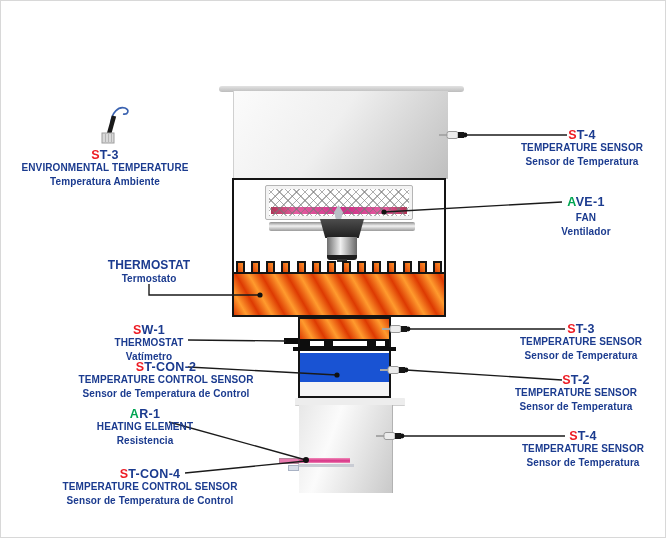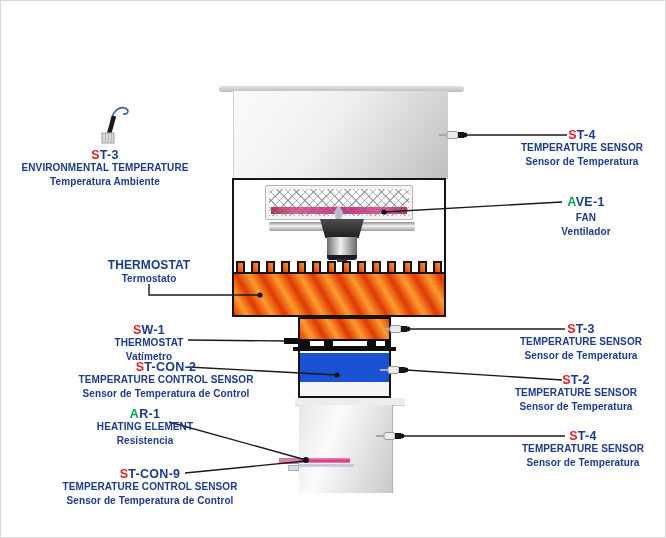--- a/index.html
+++ b/index.html
@@ -238,7 +238,7 @@
   </div>
 
   <div class="lbl" style="left:149px;top:466px">
-    <div class="code"><span class="first-red">S</span><span>T-CON-9</span></div>
+    <div class="code"><span class="first-red">S</span><span>T-CON-4</span></div>
     <div class="cap en">TEMPERATURE CONTROL SENSOR</div>
     <div class="cap es">Sensor de Temperatura de Control</div>
   </div>

